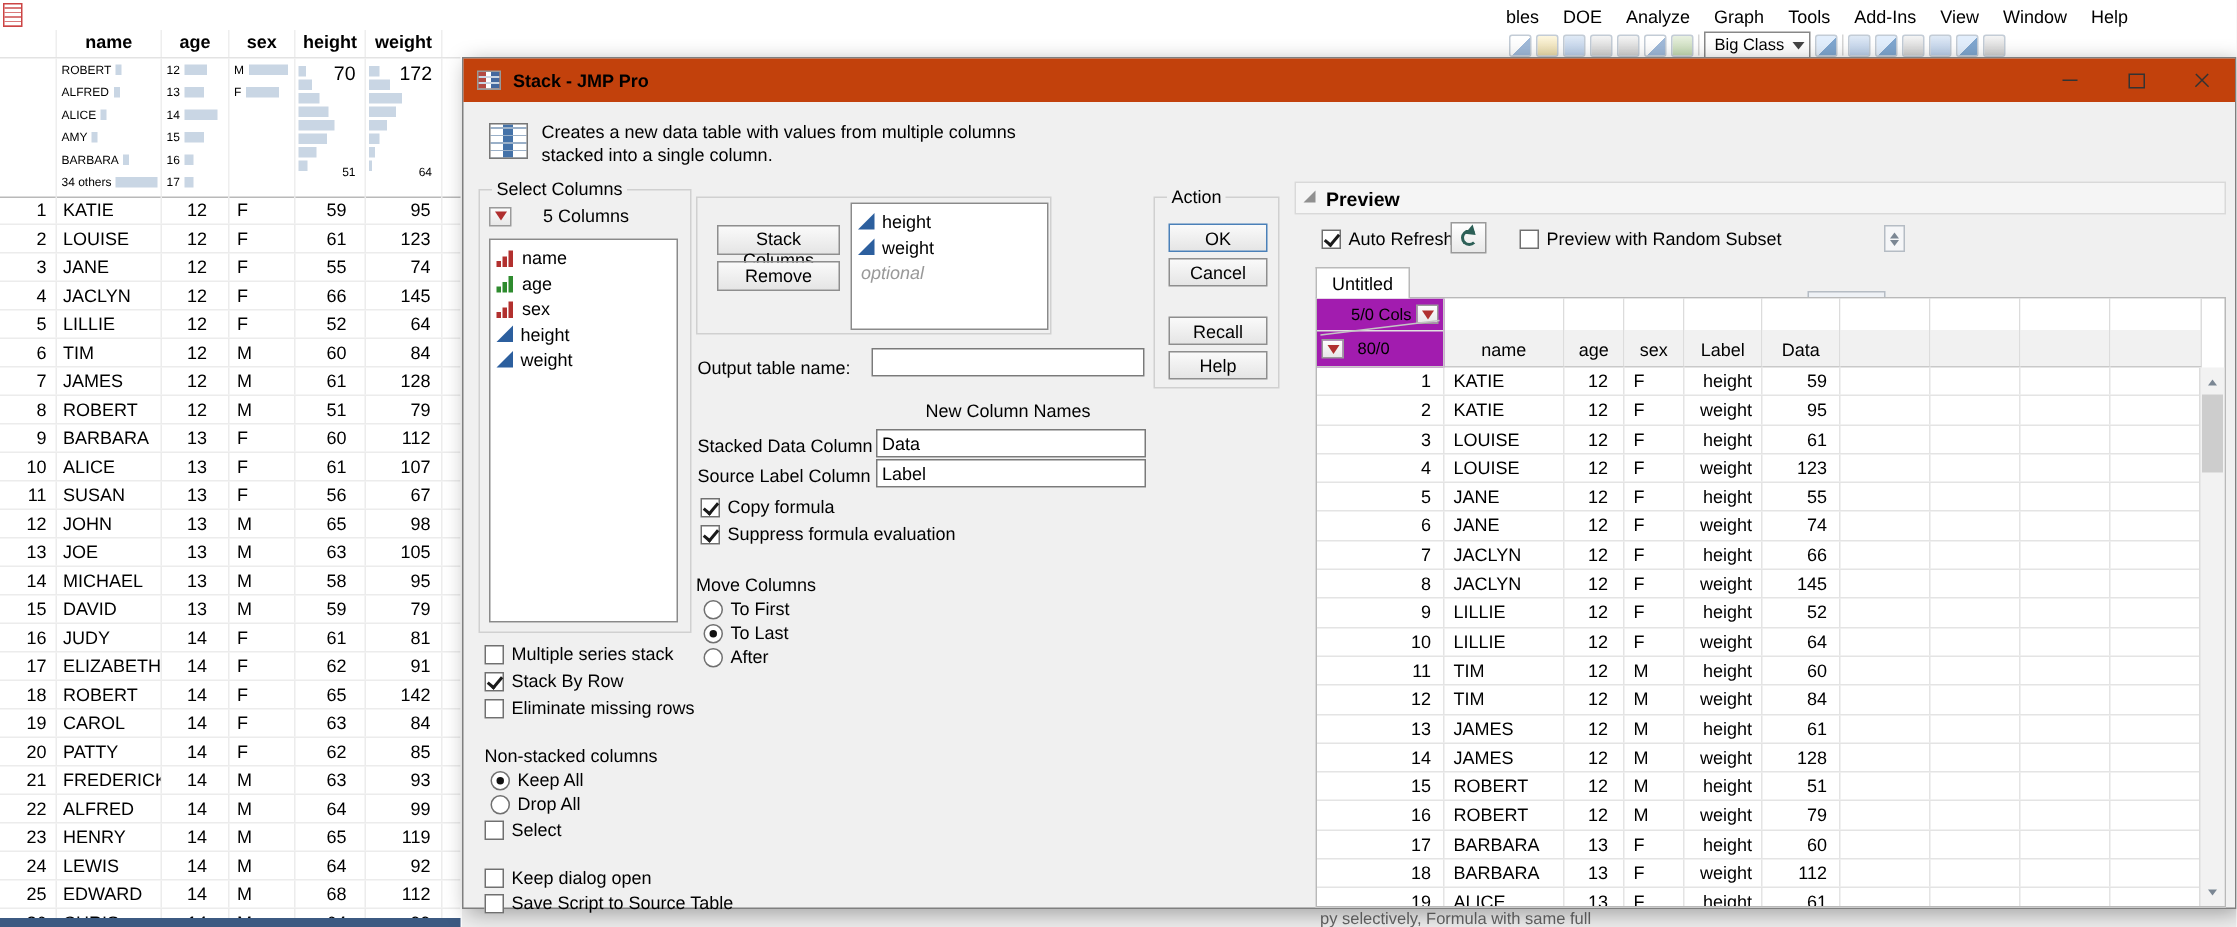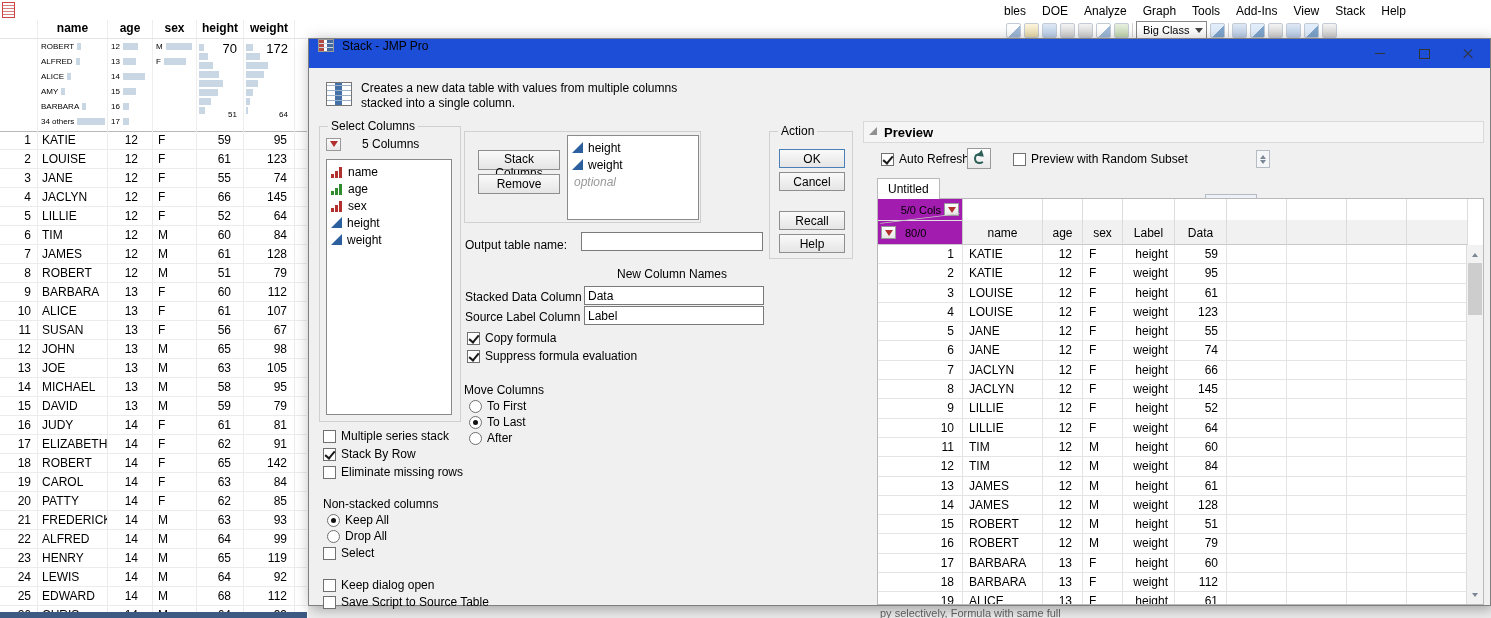--- a/index.html
+++ b/index.html
@@ -151,7 +151,7 @@
     <div class="menu-item">Tools</div>
     <div class="menu-item">Add-Ins</div>
     <div class="menu-item">View</div>
-    <div class="menu-item">Stack</div>
+    <div class="menu-item">Window</div>
     <div class="menu-item">Help</div>
   </div>
 <div id="toolbar">

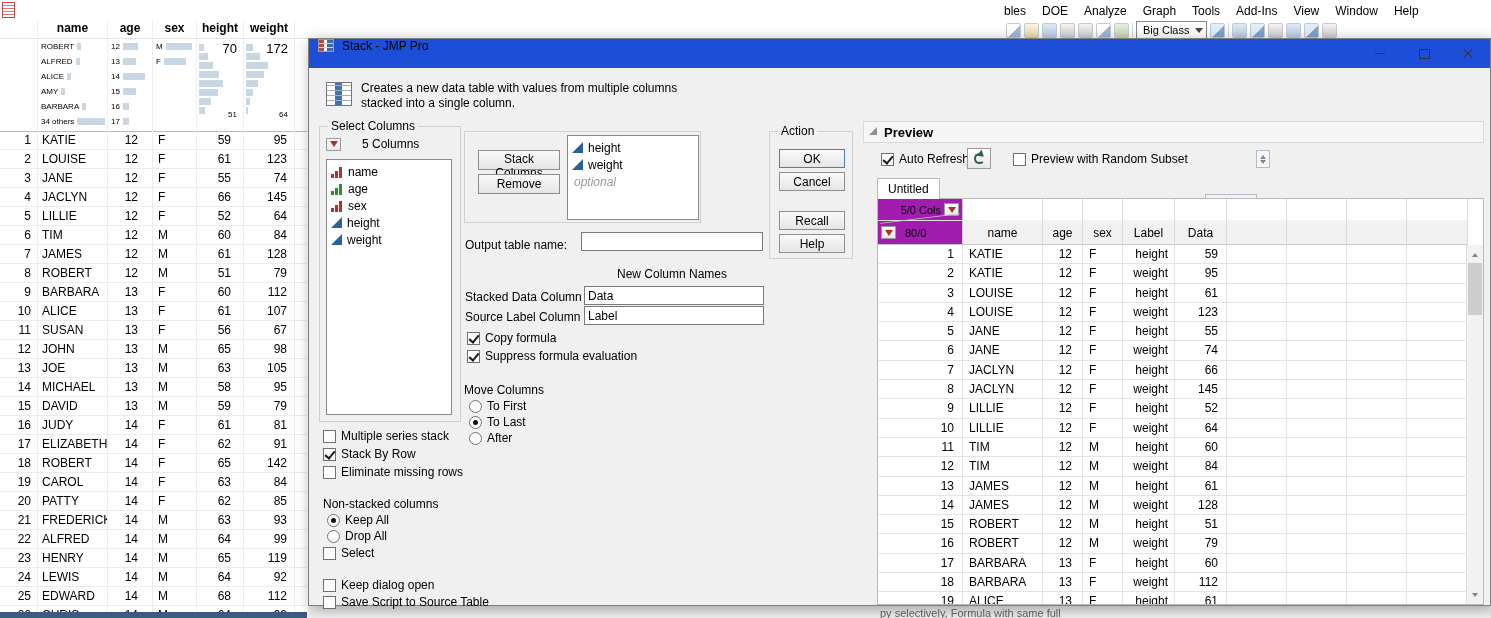--- a/index.html
+++ b/index.html
@@ -51,7 +51,7 @@
   
   #dialog{position:absolute;left:308px;top:38px;width:1183px;height:568px;background:#f0f0f0;
           border:1px solid #7f7f7f;box-sizing:border-box;box-shadow:3px 3px 14px rgba(0,0,0,.35);z-index:10;}
-  .titlebar{height:29px;background:#1d4ed8;display:flex;}
+  .titlebar{height:29px;background:#c2410c;display:flex;align-items:center;font-weight:bold;}
   .tb-icon{width:16px;height:13px;margin-left:9px;border:1px solid #999;box-sizing:border-box;
      background:repeating-linear-gradient(0deg,transparent 0 3px,#cbd6e2 3px 4px),
                 linear-gradient(90deg,#b34a42 0 5px,#fff 5px 8px,#44699e 8px 16px);}

